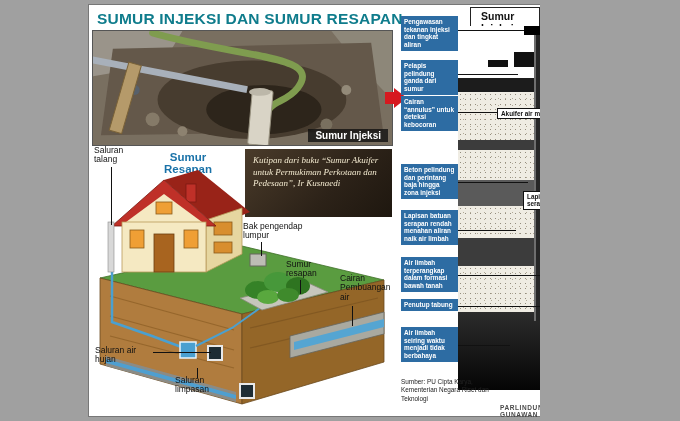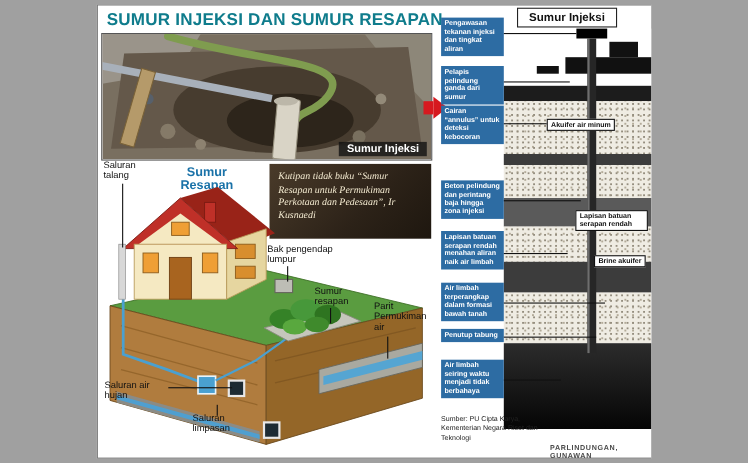--- a/index.html
+++ b/index.html
@@ -4,7 +4,7 @@
 <style>
   *{box-sizing:border-box;margin:0;padding:0}
   html,body{width:680px;height:421px;font-family:"Liberation Sans",sans-serif;background:#a0a0a0}
-  .stage{position:relative;width:592px;height:421px;background:#a0a0a0;overflow:hidden}
+  .stage{position:relative;width:540px;height:421px;background:#a0a0a0;overflow:hidden}
   .card{position:absolute;left:88px;top:4px;width:540px;height:413px;background:#fff;border:1px solid #777}
   .main-title{position:absolute;left:97px;top:10px;font-size:15.5px;font-weight:bold;color:#0f7c8c;letter-spacing:.2px}
   .photo{position:absolute;left:92px;top:30px;width:301px;height:116px;border:1px solid #555;overflow:hidden}

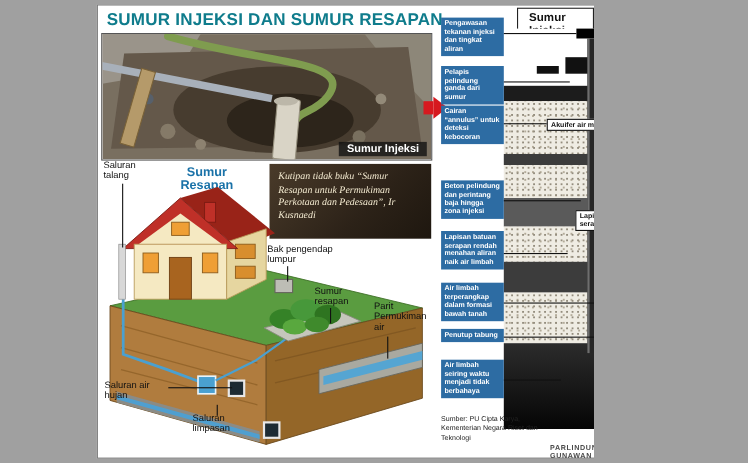--- a/index.html
+++ b/index.html
@@ -114,7 +114,7 @@
 
   <div class="source">Sumber: PU Cipta Karya, Kementerian Negara Riset dan Teknologi</div>
 
-  <div class="quote">Kutipan tidak buku “Sumur Resapan untuk Permukiman Perkotaan dan Pedesaan”, Ir Kusnaedi</div>
+  <div class="quote">Kutipan dari buku “Sumur Akuifer untuk Permukiman Perkotaan dan Pedesaan”, Ir Kusnaedi</div>
 
   <div class="resapan-title">Sumur Resapan</div>
 

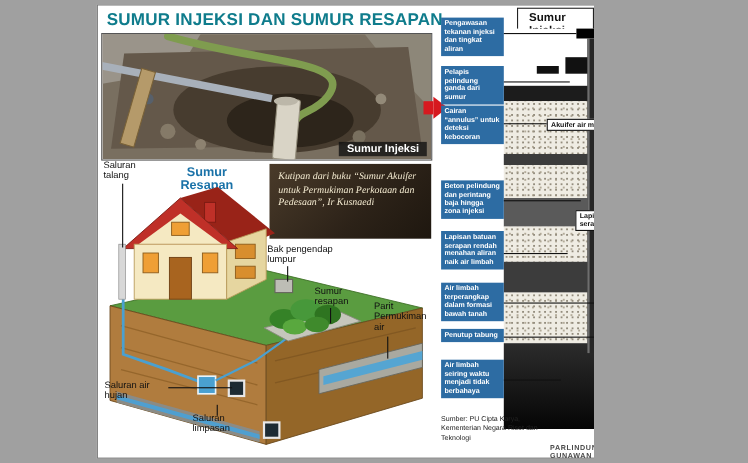--- a/index.html
+++ b/index.html
@@ -176,7 +176,7 @@
   <div class="hlabel" style="left:286px;top:260px;width:56px">Sumur resapan</div>
   <div class="conn" style="left:300px;top:280px;width:1px;height:14px"></div>
 
-  <div class="hlabel" style="left:340px;top:274px;width:56px">Parit Permukiman air</div>
+  <div class="hlabel" style="left:340px;top:274px;width:56px">Cairan Pembuangan air</div>
   <div class="conn" style="left:352px;top:306px;width:1px;height:20px"></div>
 
   <div class="hlabel" style="left:95px;top:346px;width:58px">Saluran air hujan</div>

